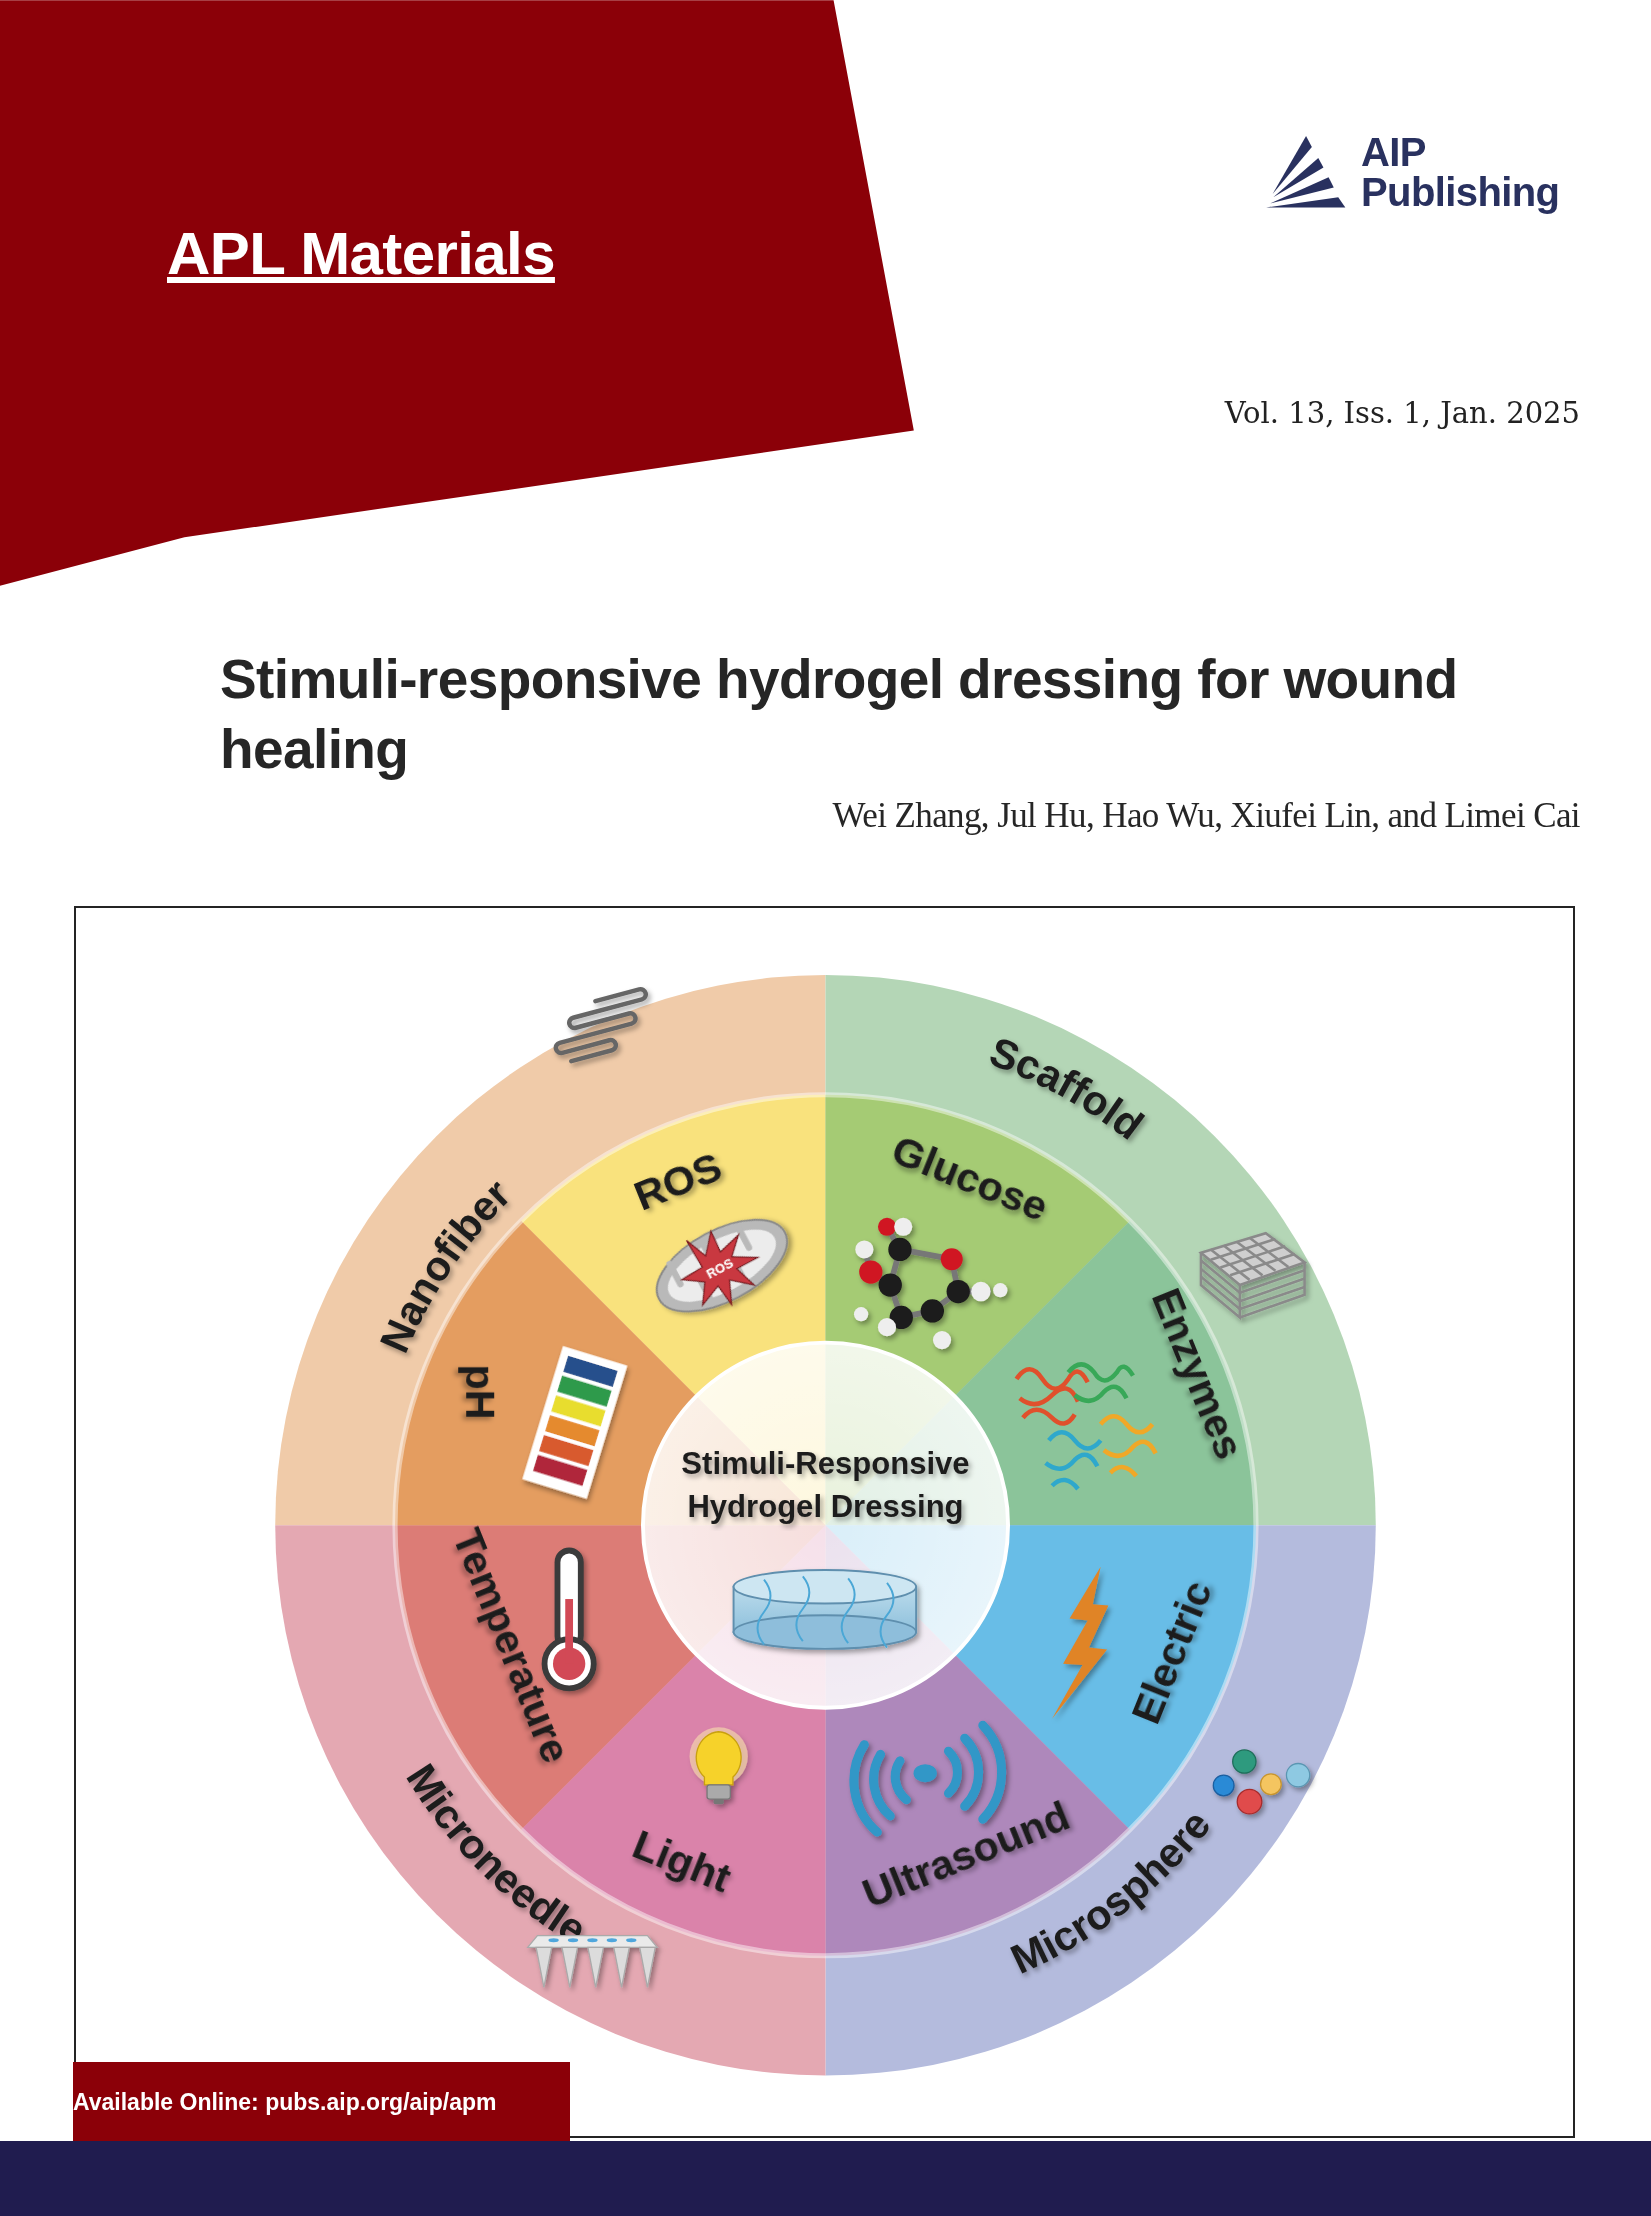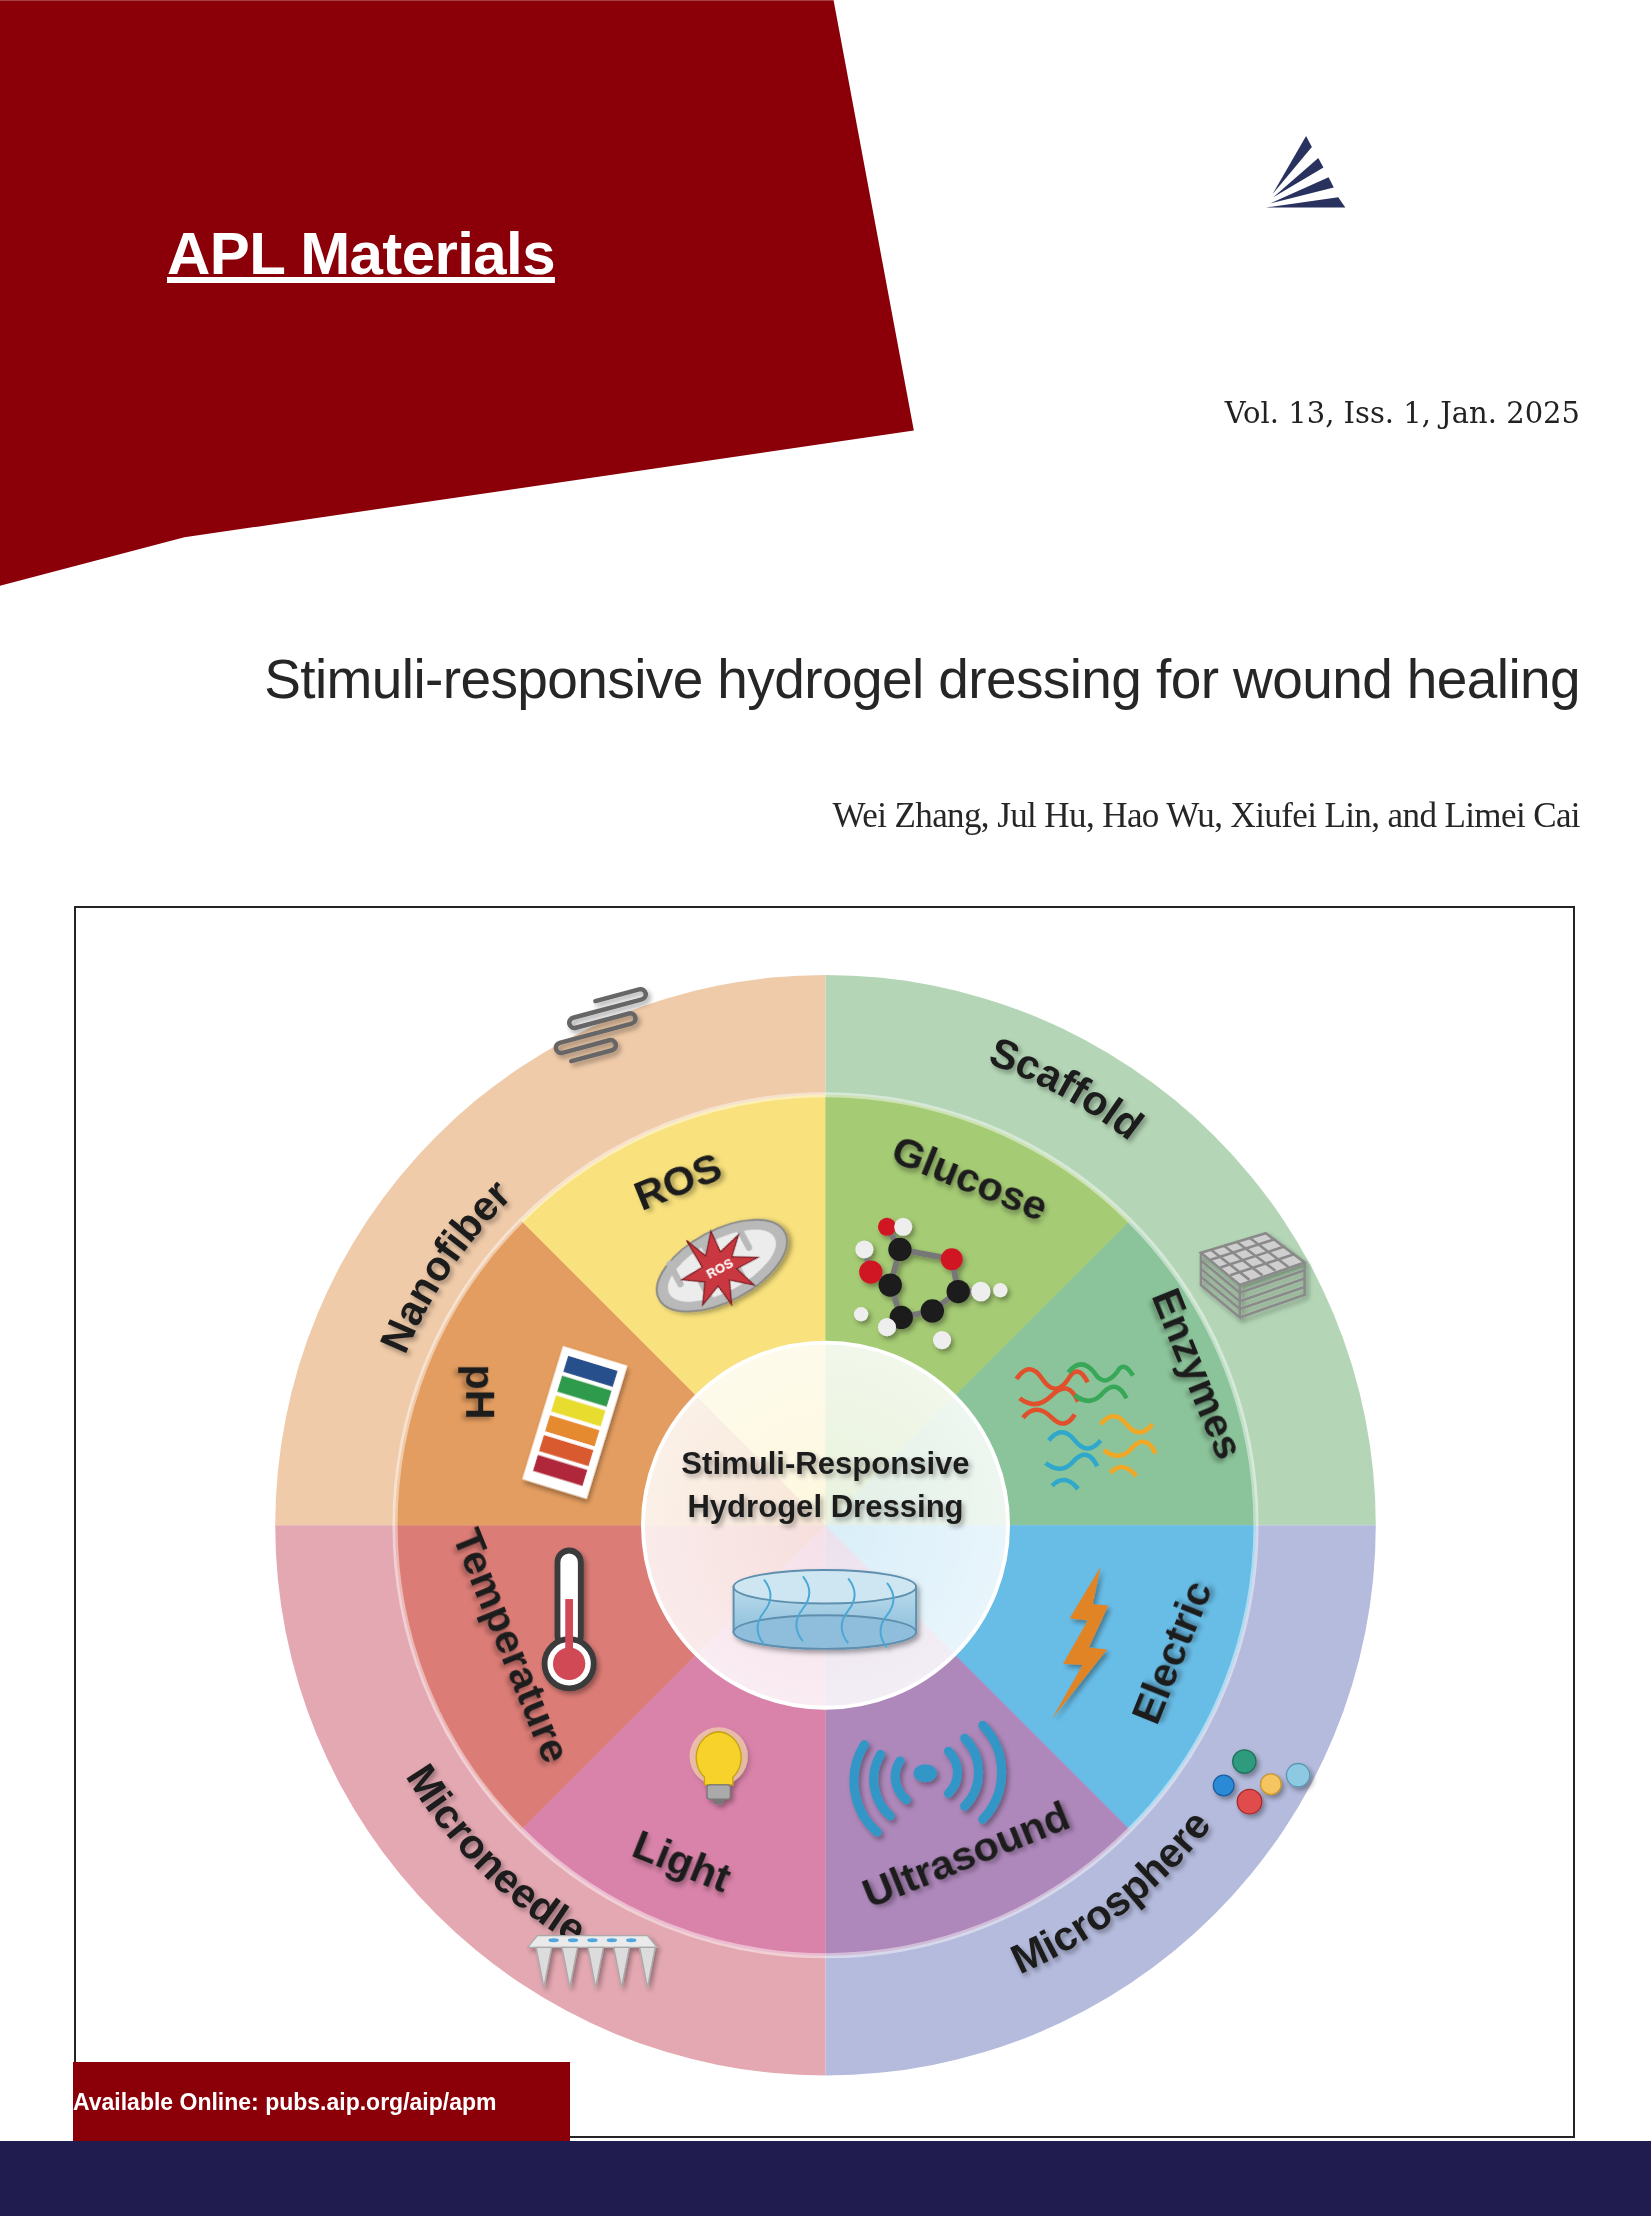--- a/index.html
+++ b/index.html
@@ -42,6 +42,10 @@
     <polygon points="97,64 105,80 6,105" fill="#29315f"></polygon>
     <polygon points="112,95 123,111 0,111" fill="#29315f"></polygon>
   </svg>
+  <div class="logo-text">
+    <div>AIP</div>
+    <div>Publishing</div>
+  </div>
 </div>
 
 <div id="issue-info" class="abs">Vol. 13, Iss. 1, Jan. 2025</div>

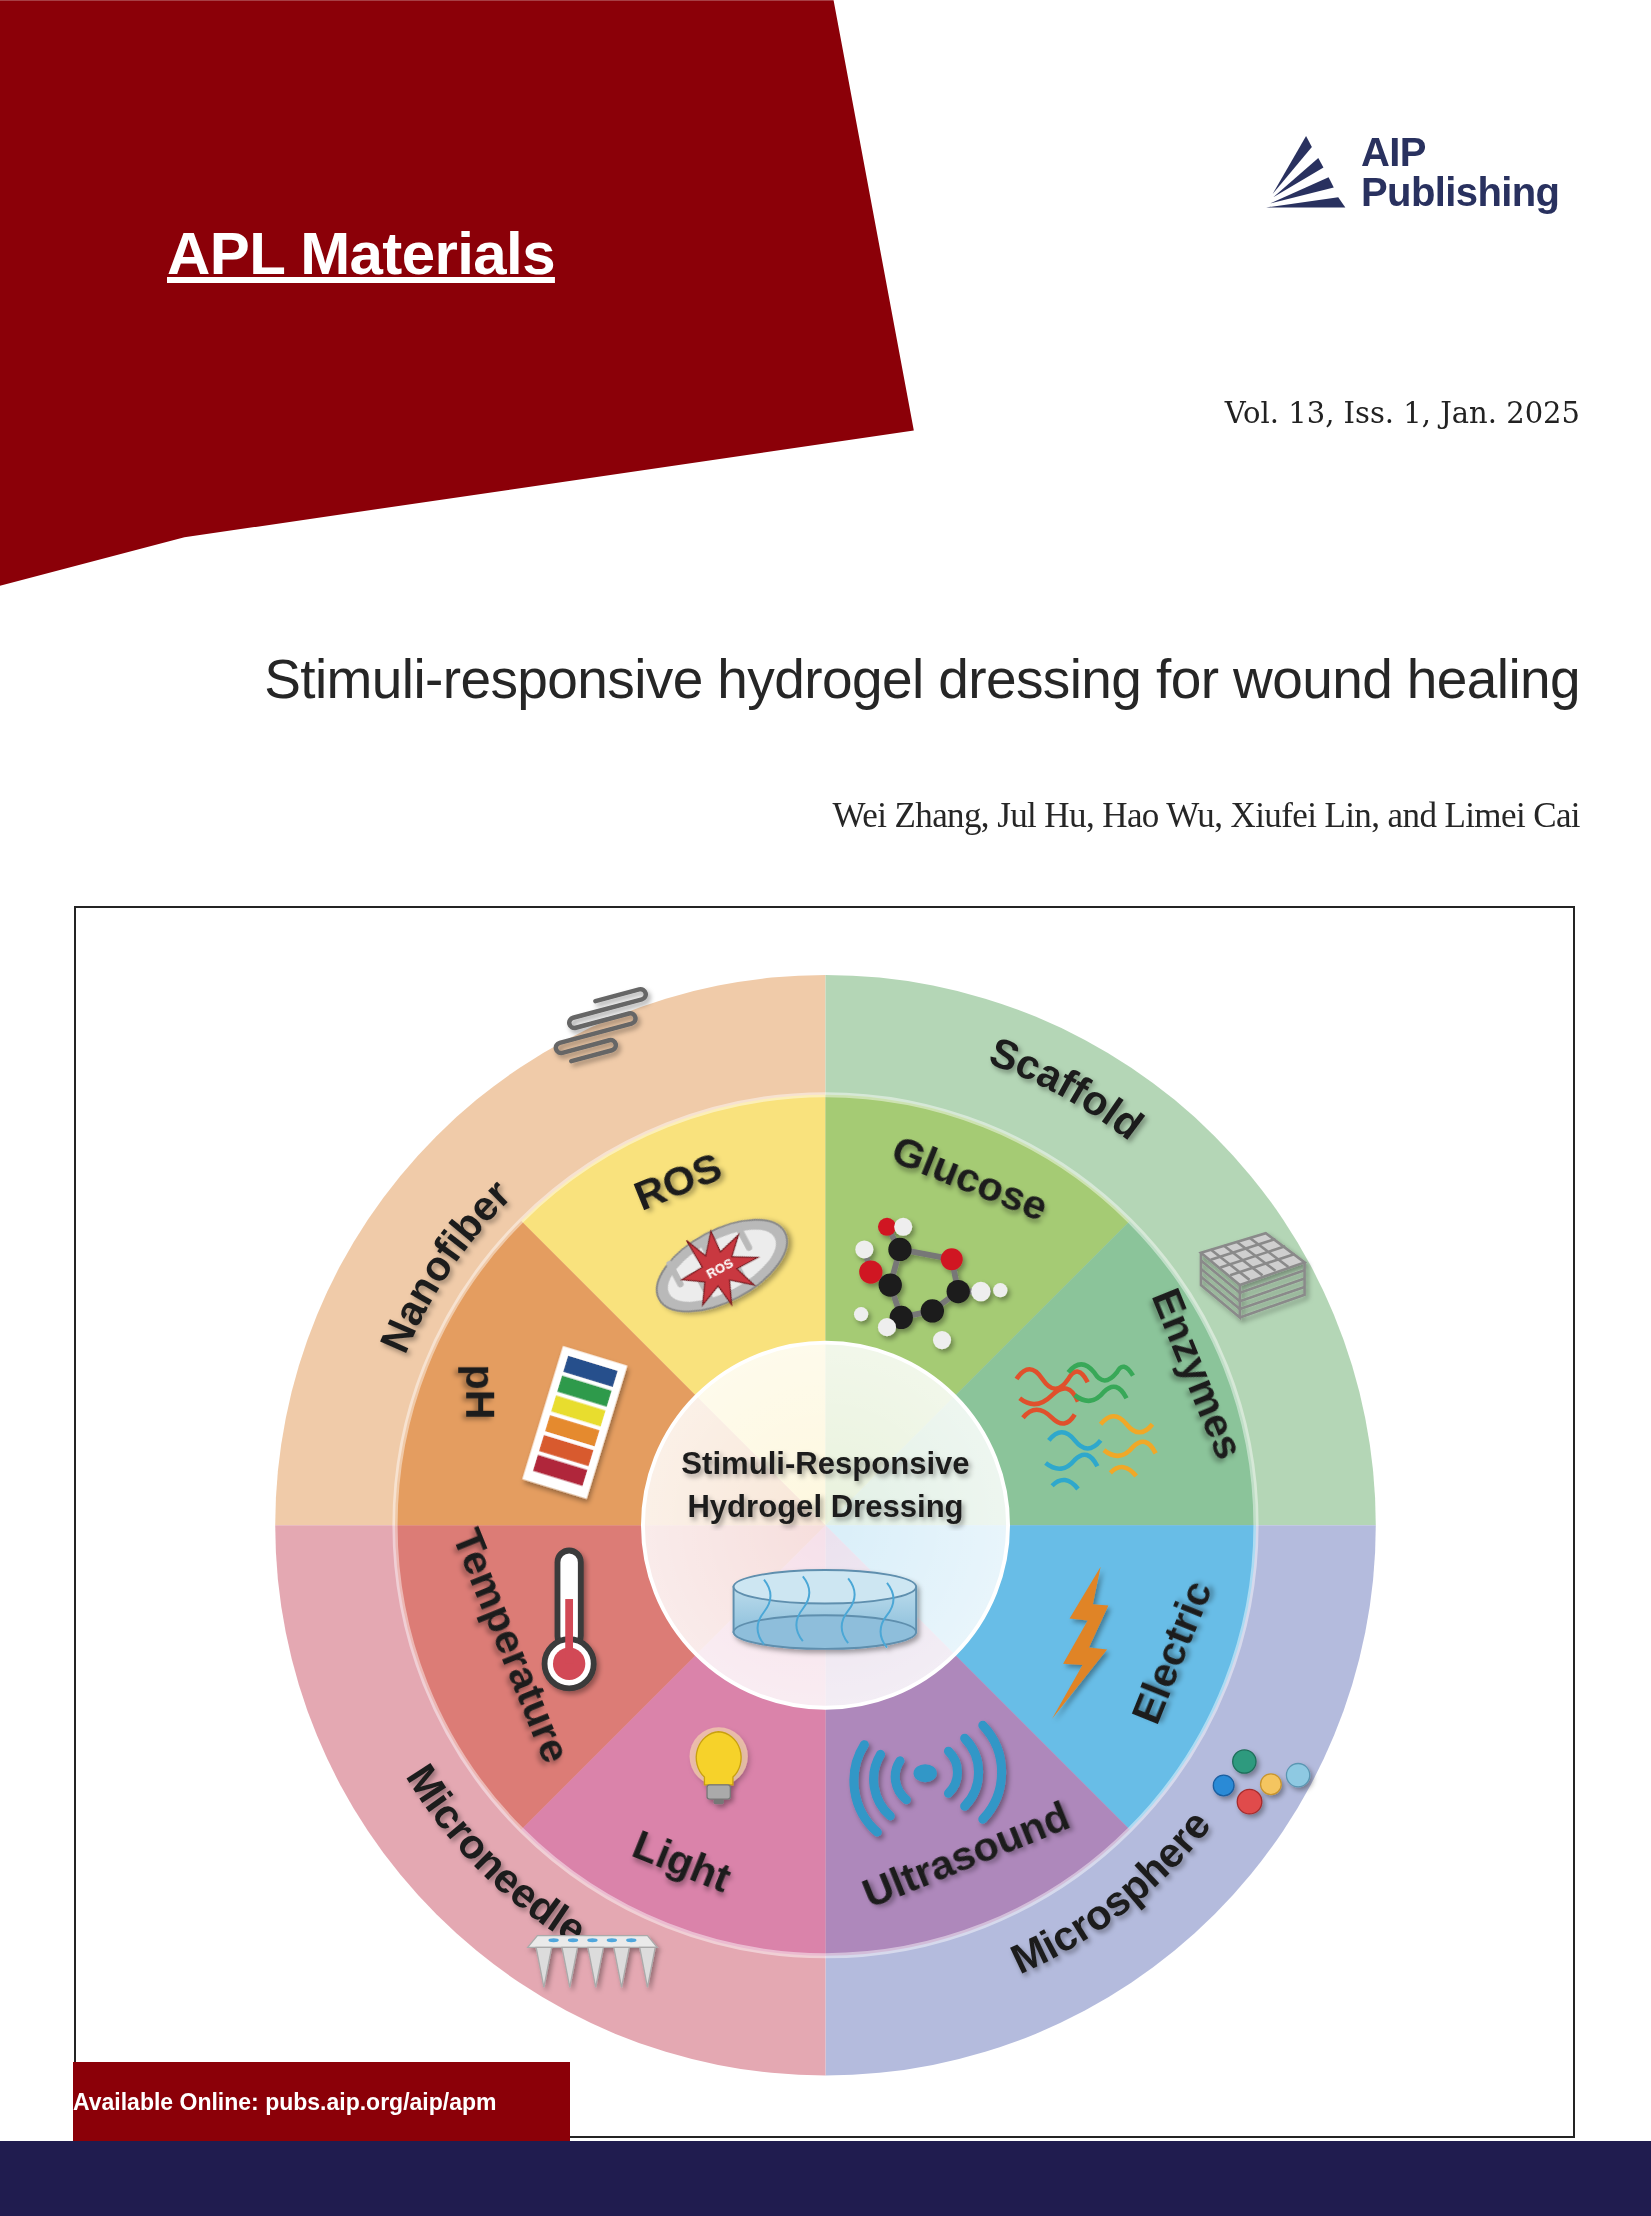--- a/index.html
+++ b/index.html
@@ -14,7 +14,7 @@
                          font-size: 40px; line-height: 40px; letter-spacing: -0.6px; white-space: nowrap; }
   #issue-info { right: 71px; top: 396px; font-family: "DejaVu Serif", "Liberation Serif", serif;
                 font-size: 29px; color: #222; white-space: nowrap; }
-  #article-title { right: 71px; top: 644px; width: 1360px; text-align: right; font-weight: normal;
+  #article-title { right: 71px; top: 644px; width: 1360px; text-align: left; font-weight: bold;
                    font-size: 55px; line-height: 70px; color: #262626; letter-spacing: -0.6px; }
   #authors { right: 71px; top: 796px; font-family: "Liberation Serif", "DejaVu Serif", serif;
              font-size: 35px; color: #262626; white-space: nowrap; letter-spacing: -0.6px; }

